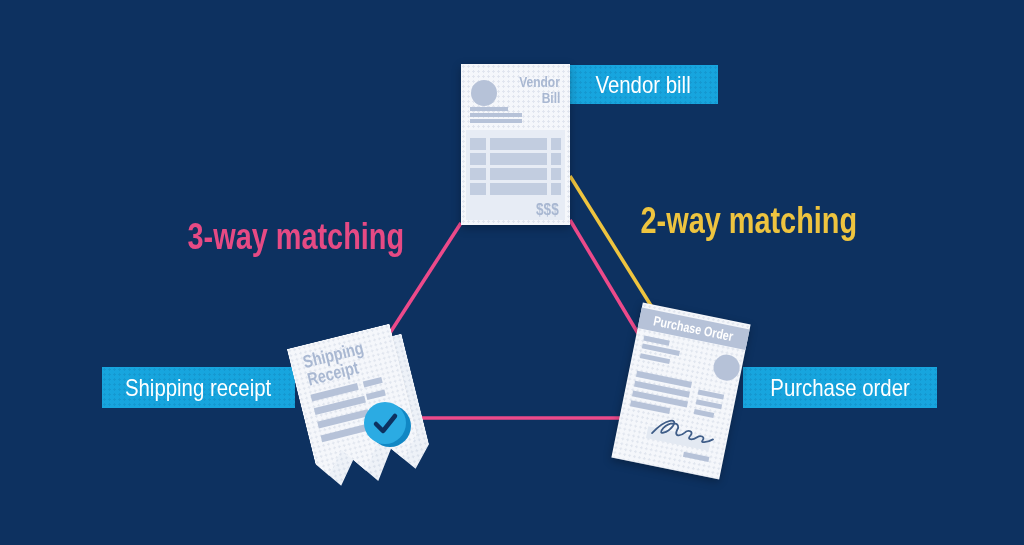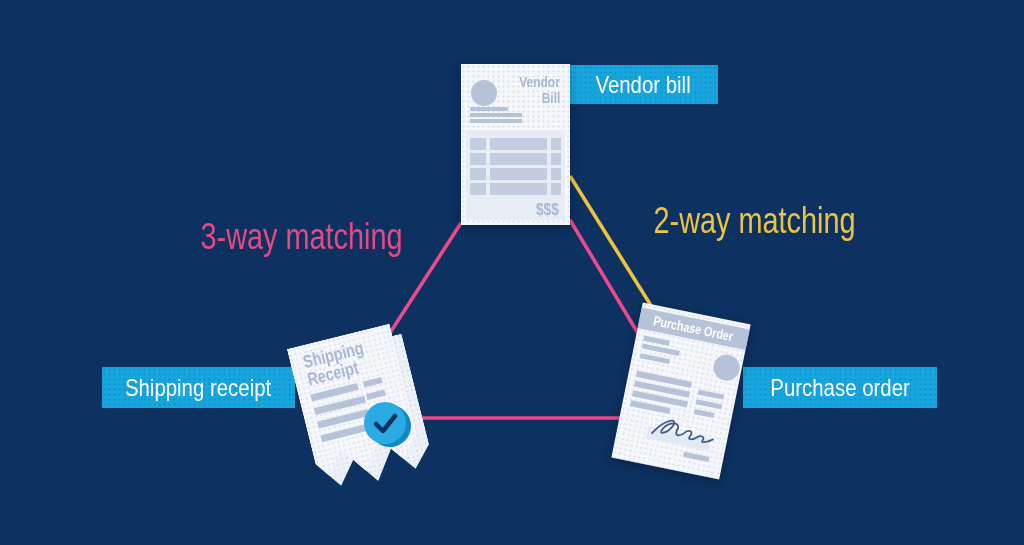--- a/index.html
+++ b/index.html
@@ -29,7 +29,7 @@
 
   
   .matching { position: absolute; z-index: 2; width: 290px; height: 44px;
-              text-align: center; line-height: 44px; font-size: 37px; font-weight: 400; }
+              line-height: 44px; font-size: 37px; font-weight: 700; }
   .matching span { display: inline-block; transform: scaleX(.78); white-space: nowrap; }
   .matching.three { left: 157px; top: 215px; color: #e64a84; }
   .matching.two   { left: 610px; top: 199px; color: #eec43f; }

